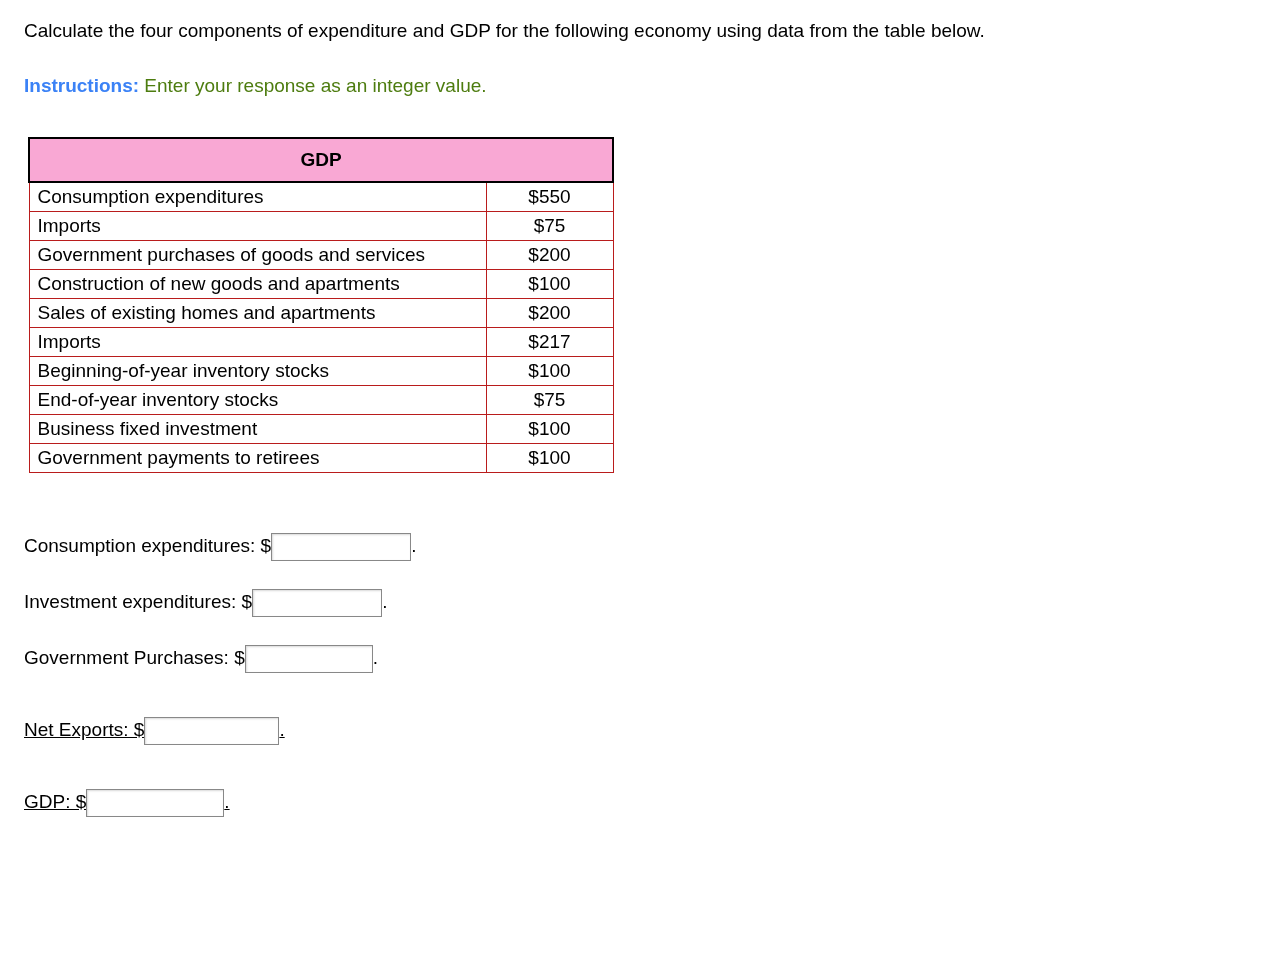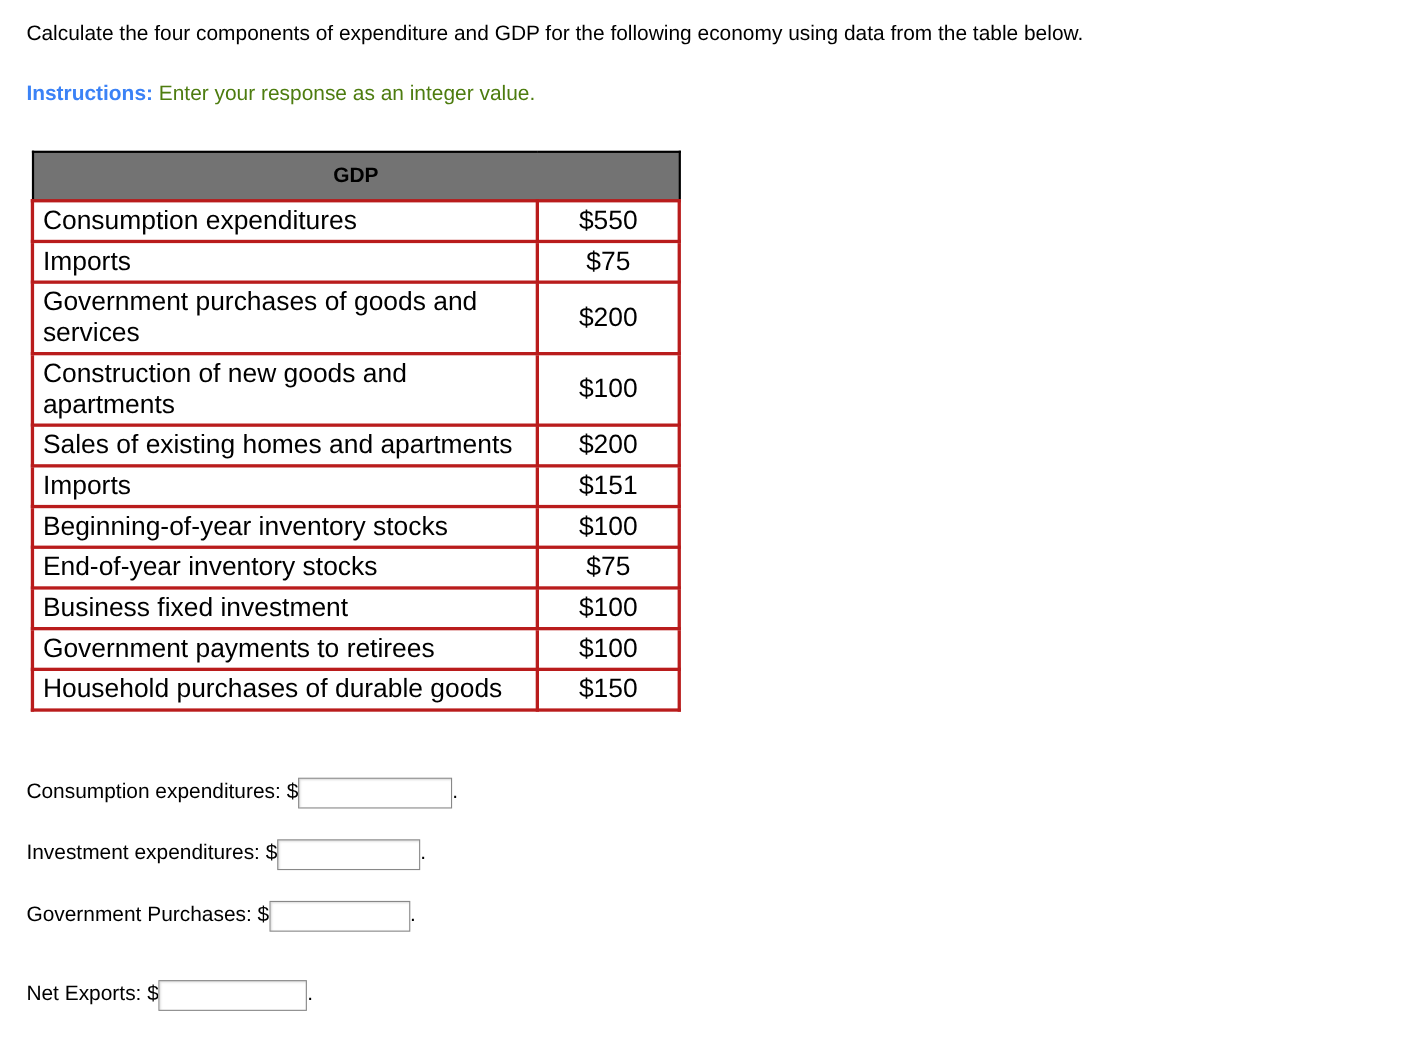--- a/index.html
+++ b/index.html
@@ -30,7 +30,7 @@
     margin-bottom: 60px;
   }
   table.gdp-table th {
-    background: #737373;
+    background: #f9a8d4;
     border: 2px solid #000;
     font-weight: bold;
     text-align: center;

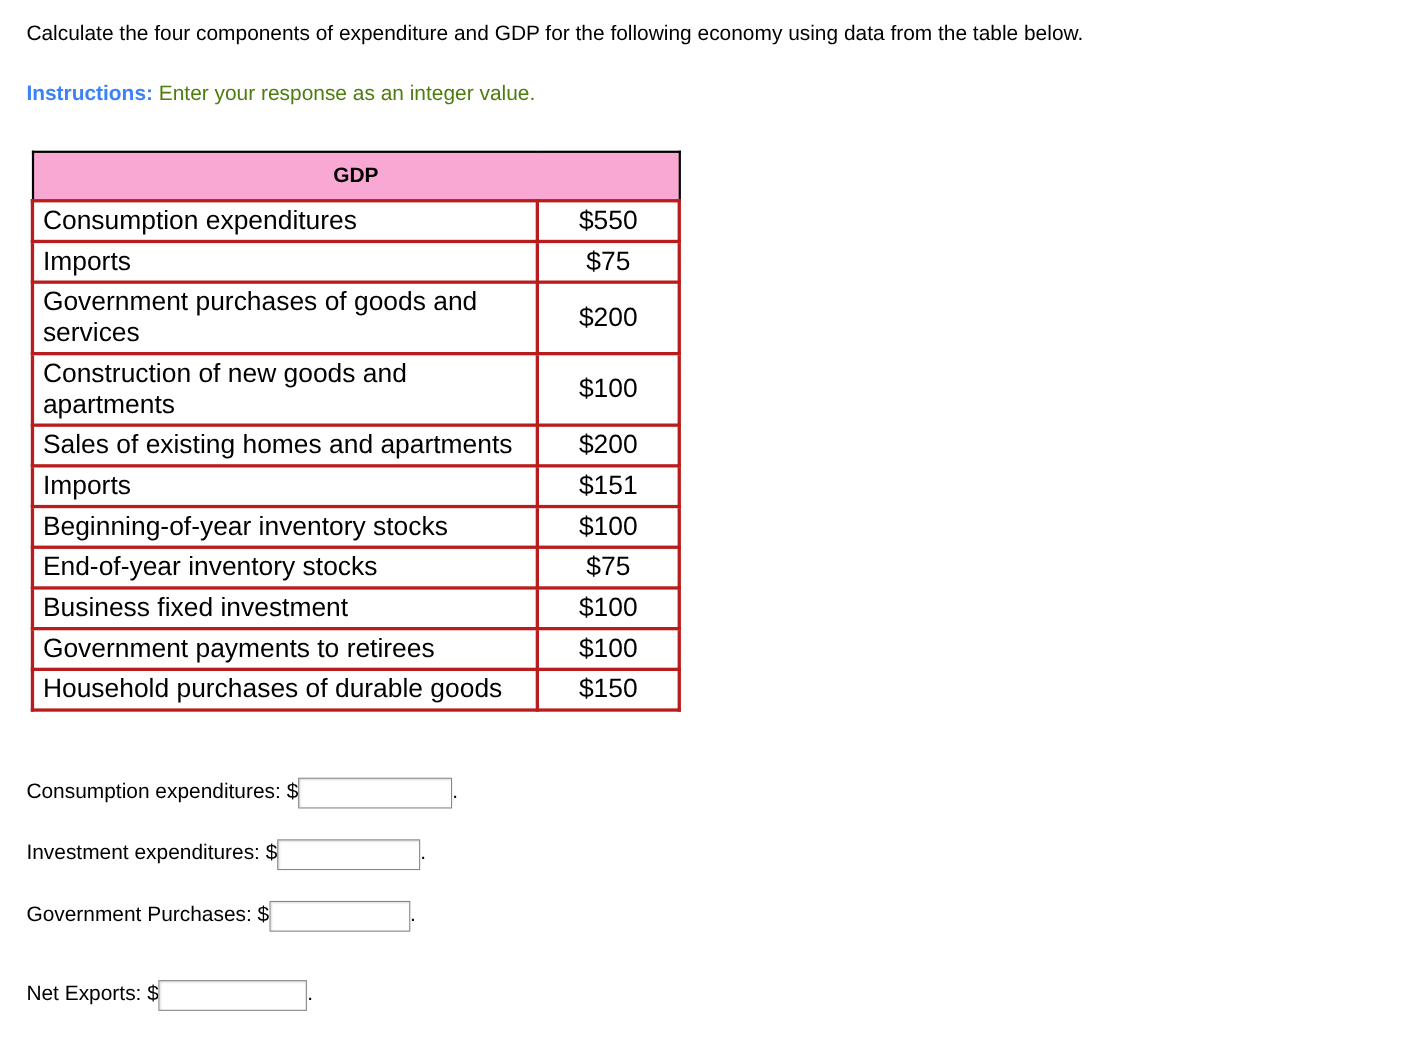--- a/index.html
+++ b/index.html
@@ -39,9 +39,9 @@
     margin-left: 32px;
   }
   table.gdp-table td {
-    border: 3px solid #b91c1c;
+    border: 1px solid #b91c1c;
     padding: 3px 8px;
-    font-size: 24px;
+    font-size: 19px;
   }
   table.gdp-table .label-cell {
     width: 440px;

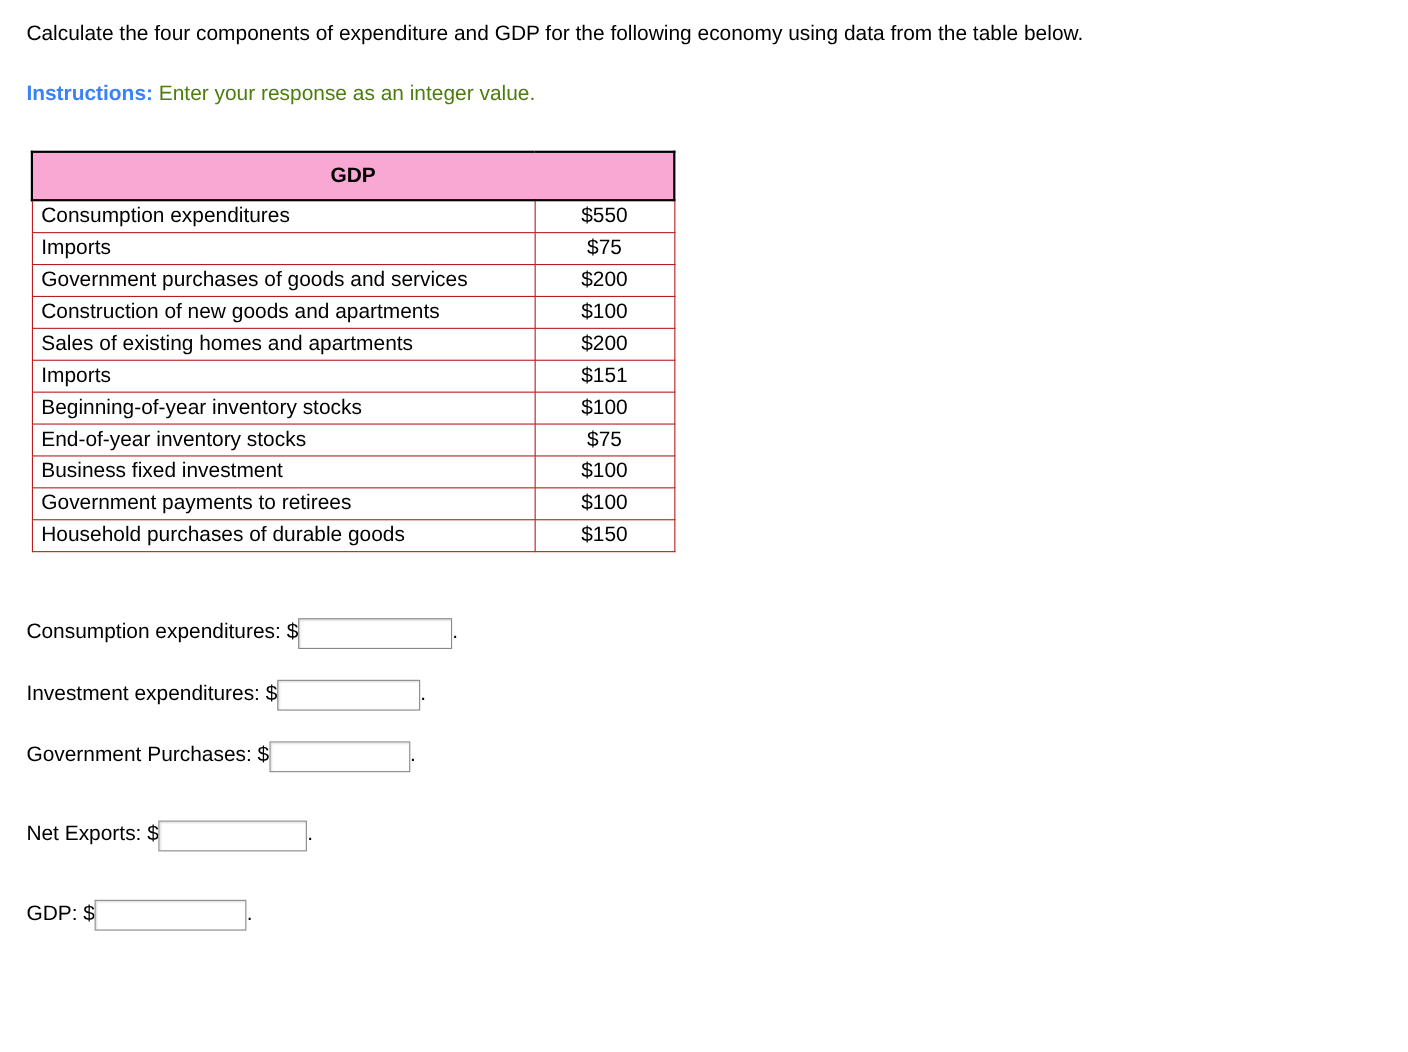--- a/index.html
+++ b/index.html
@@ -108,7 +108,7 @@
   </tr>
   <tr>
     <td class="label-cell">Imports</td>
-    <td class="value-cell">$151</td>
+    <td class="value-cell">$217</td>
   </tr>
   <tr>
     <td class="label-cell">Beginning-of-year inventory stocks</td>

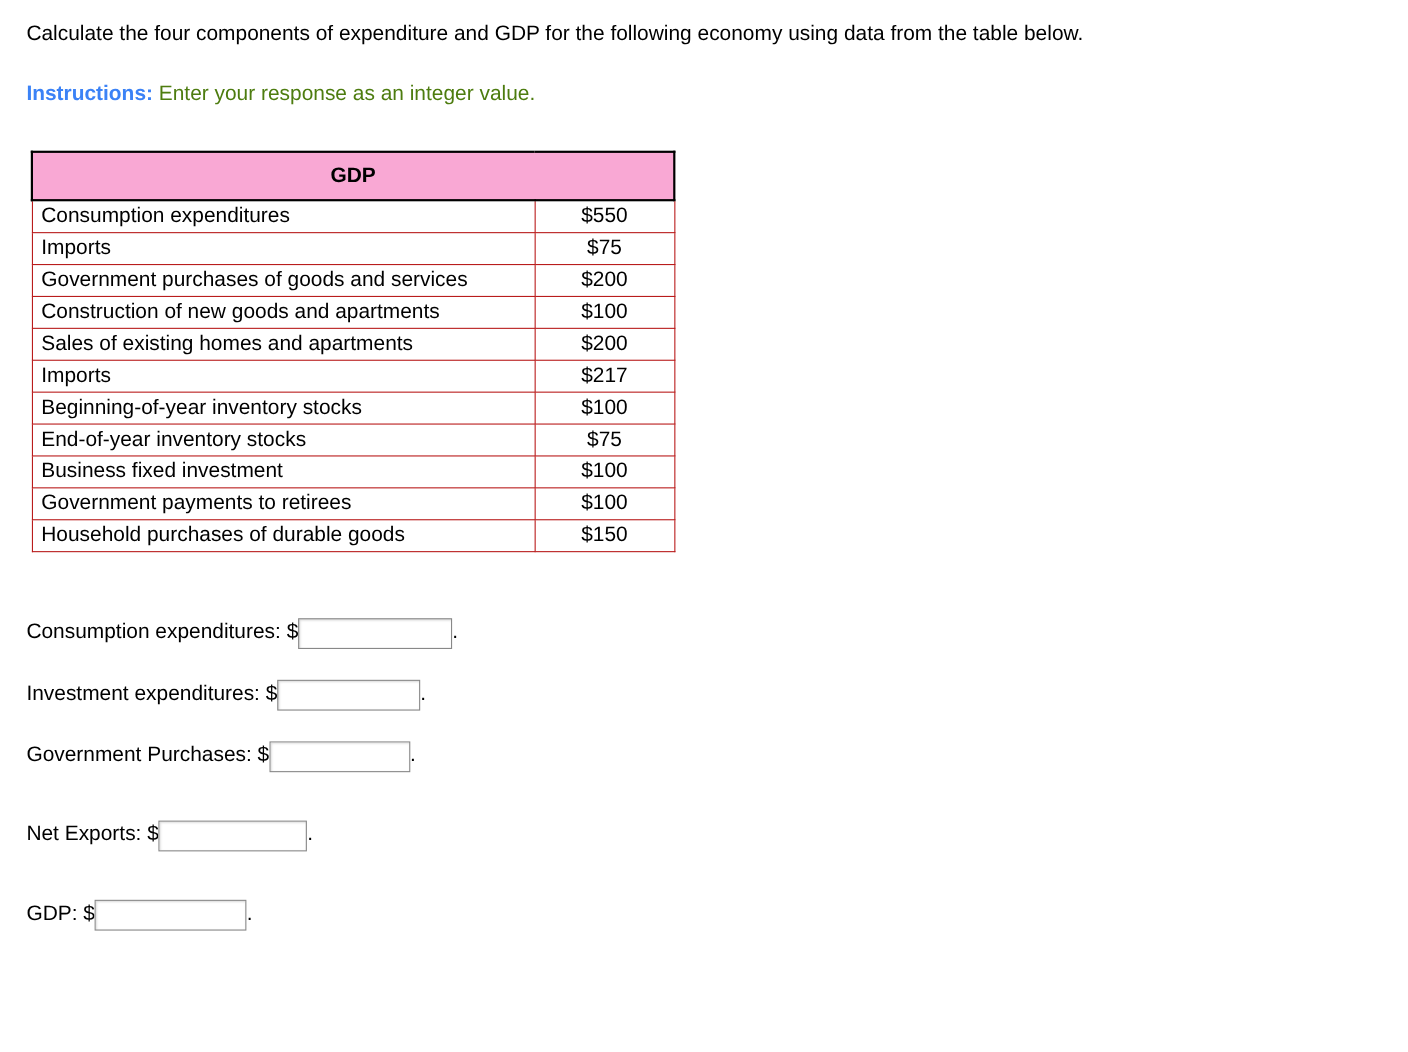--- a/index.html
+++ b/index.html
@@ -126,10 +126,6 @@
     <td class="label-cell">Government payments to retirees</td>
     <td class="value-cell">$100</td>
   </tr>
-  <tr>
-    <td class="label-cell">Household purchases of durable goods</td>
-    <td class="value-cell">$150</td>
-  </tr>
 </tbody>
   </table>
 

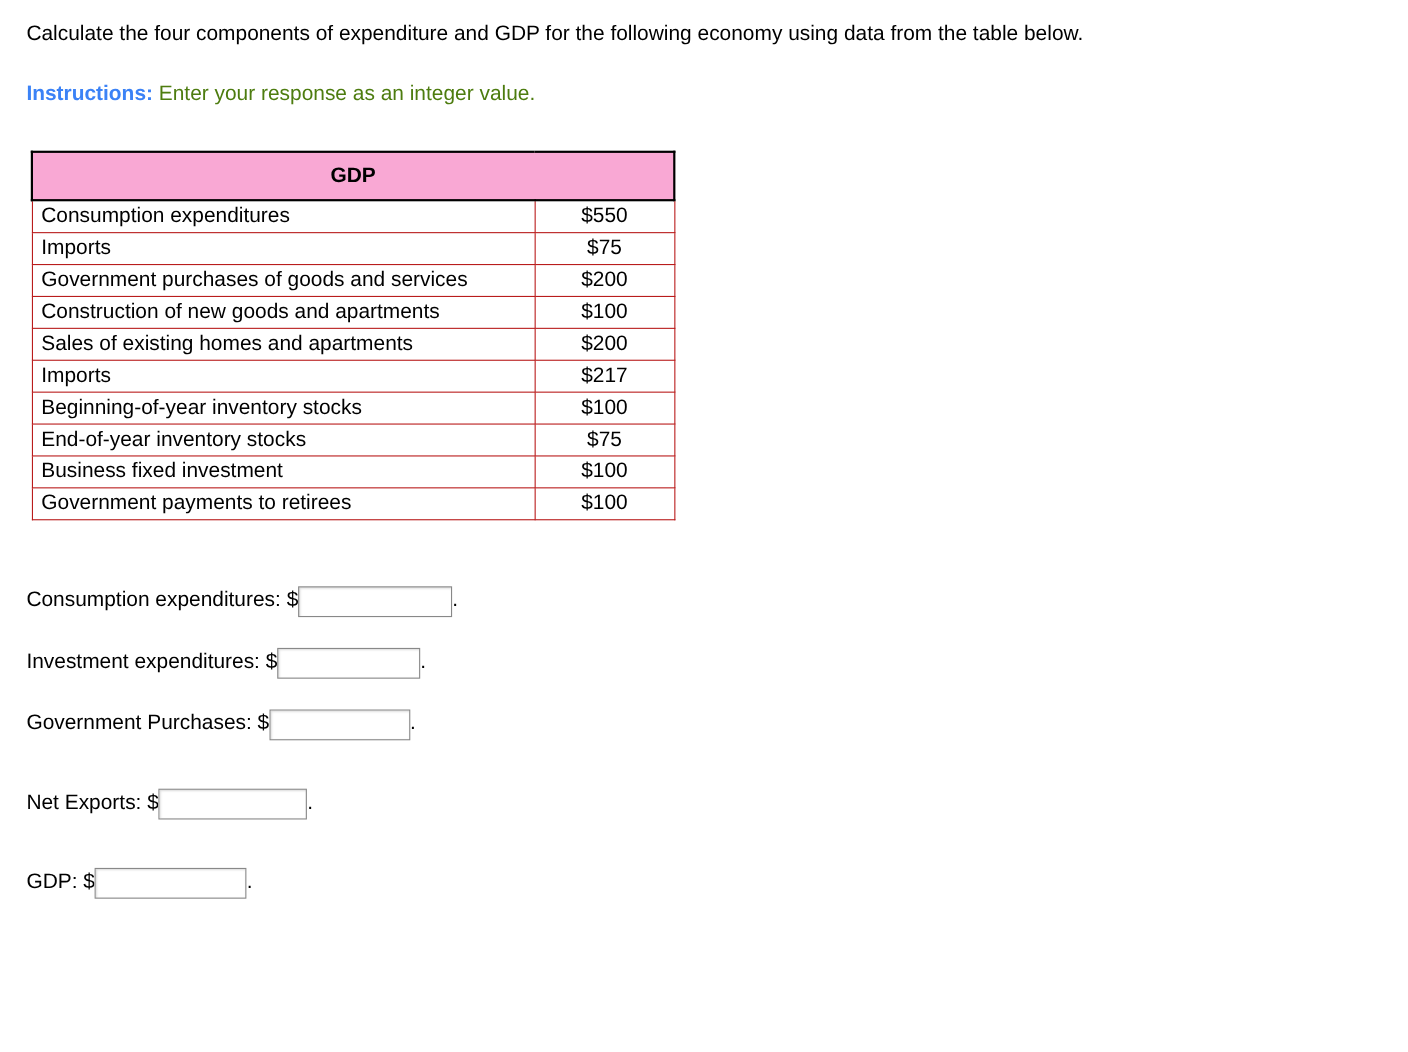--- a/index.html
+++ b/index.html
@@ -57,6 +57,7 @@
   }
   .answer-row.extra-gap {
     margin-top: 44px;
+    text-decoration: underline;
   }
   .answer-row input {
     border: 1px solid #888;

